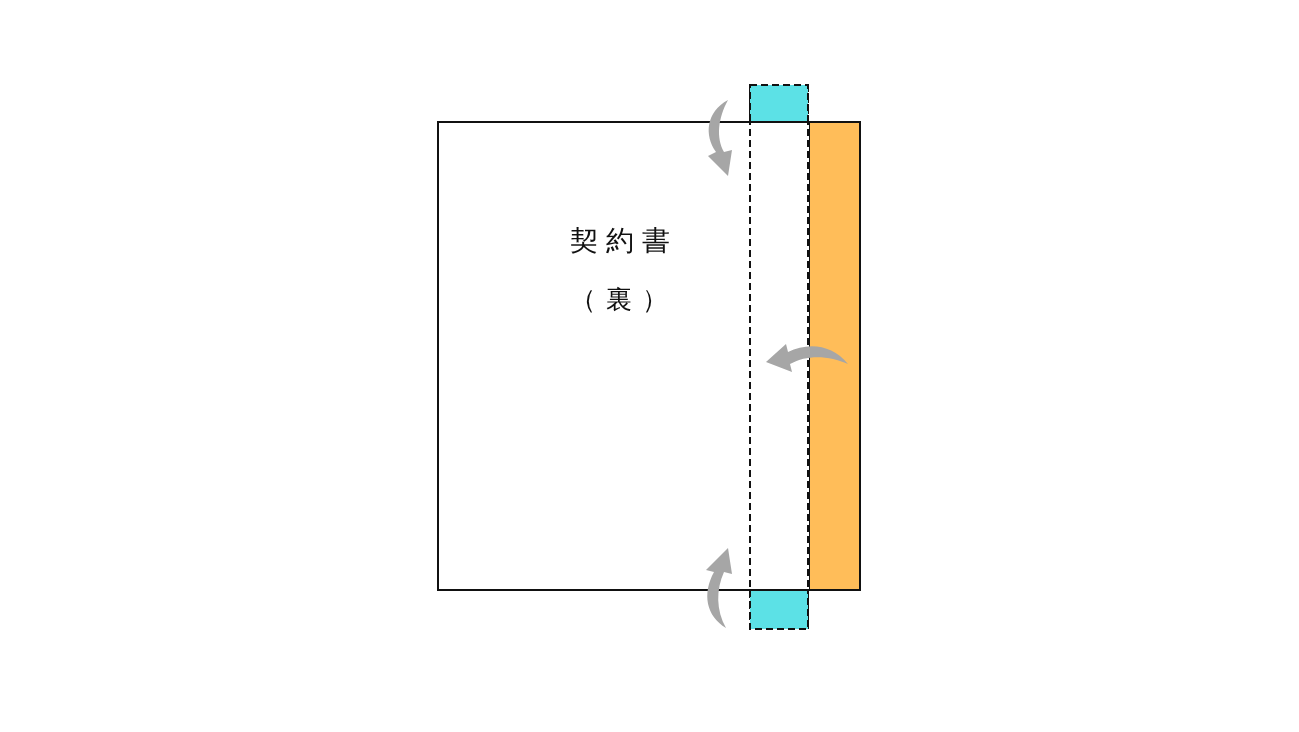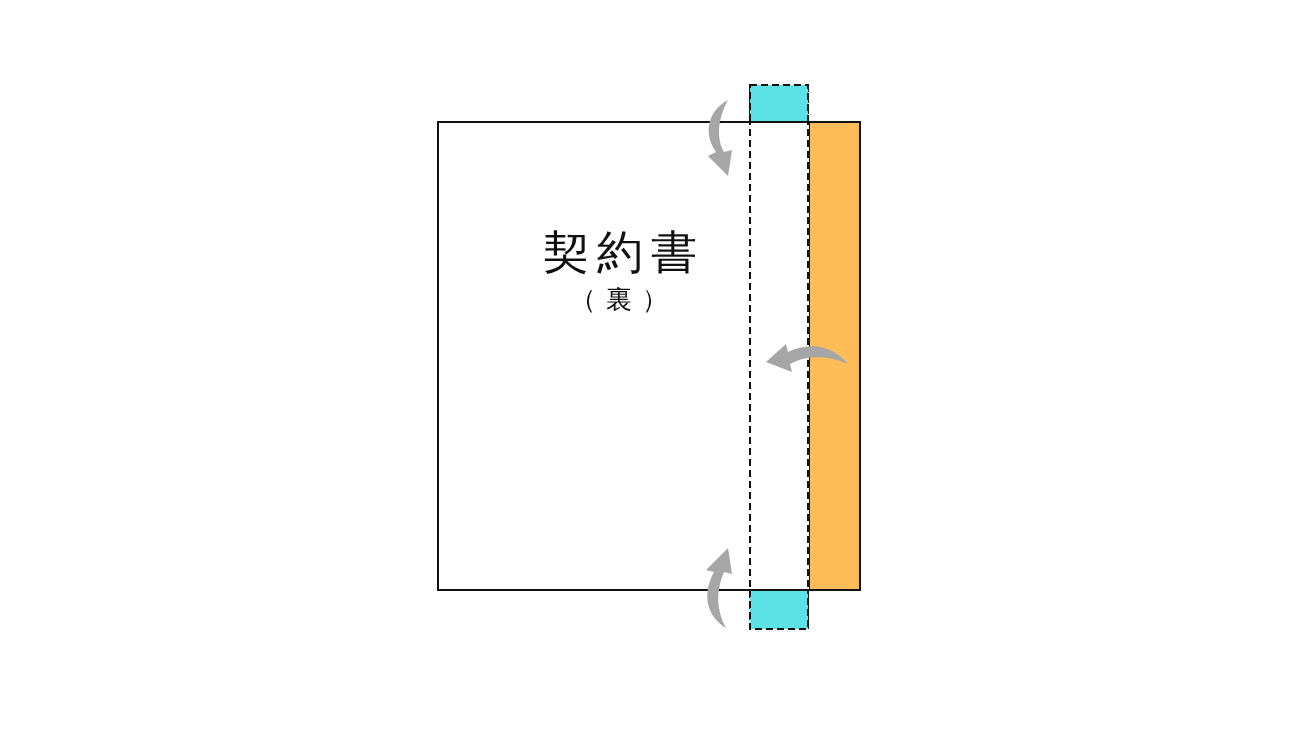--- a/index.html
+++ b/index.html
@@ -6,7 +6,7 @@
   body{width:1299px;height:732px;position:relative;overflow:hidden;font-family:"DejaVu Serif",serif;}
   #diagram{position:absolute;left:0;top:0;}
   .title{position:absolute;left:500px;width:248px;text-align:center;color:#111;font-family:"DejaVu Serif",serif;}
-  .t1{top:222px;font-size:46px;letter-spacing:8px;}
+  .t1{top:222px;font-size:28px;letter-spacing:8px;}
   .t2{top:282px;font-size:26px;letter-spacing:10px;}
 </style>
 </head>

